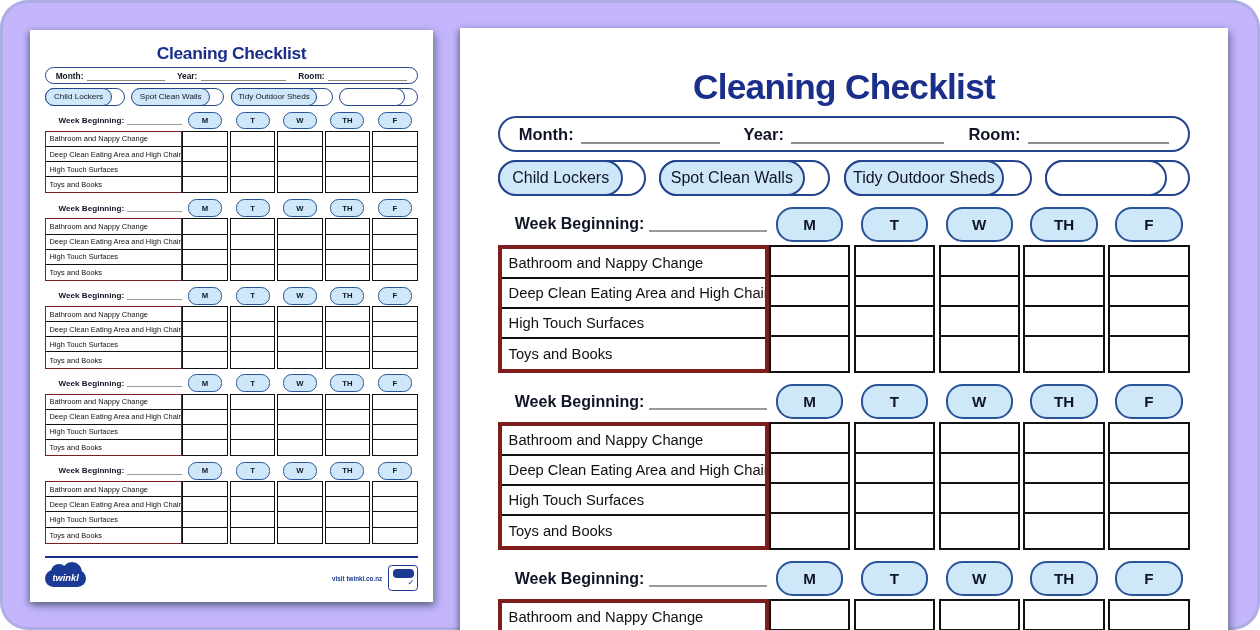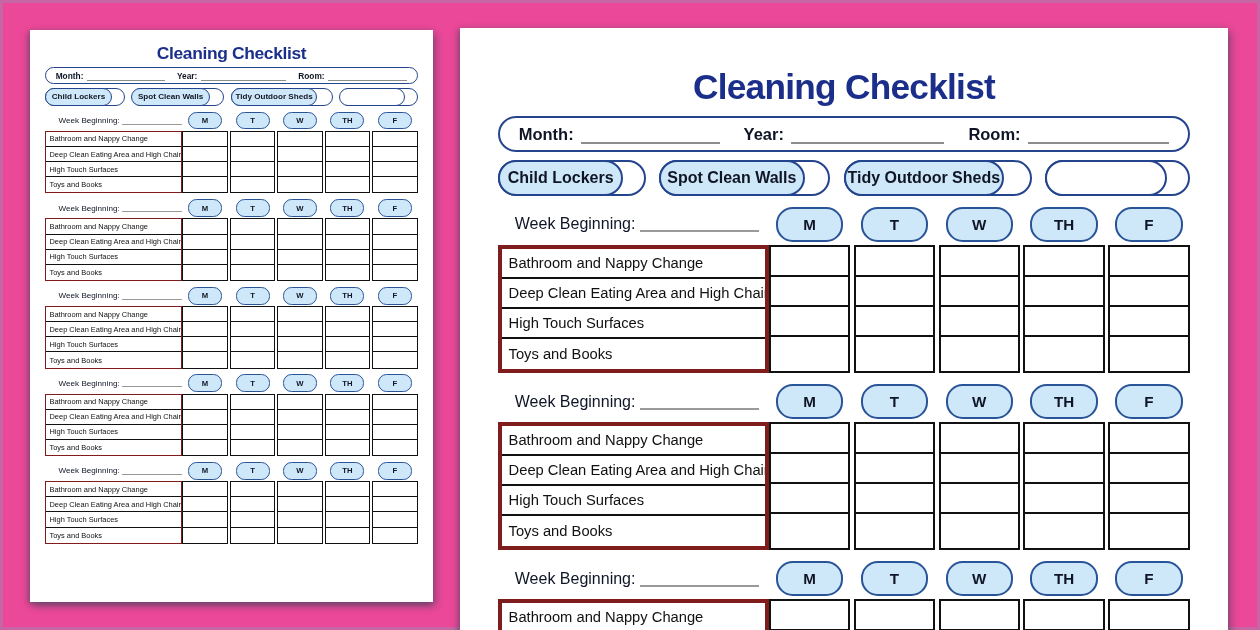--- a/index.html
+++ b/index.html
@@ -8,8 +8,9 @@
 
   .stage{
     position:relative; width:1260px; height:630px;
-    background:#ec4899;
+    background:#c4b5fd;
     box-shadow: inset 0 0 0 3px rgba(130,160,185,.35);
+    border-radius: 28px;
   }
   .page{
     position:absolute; background:#fff;

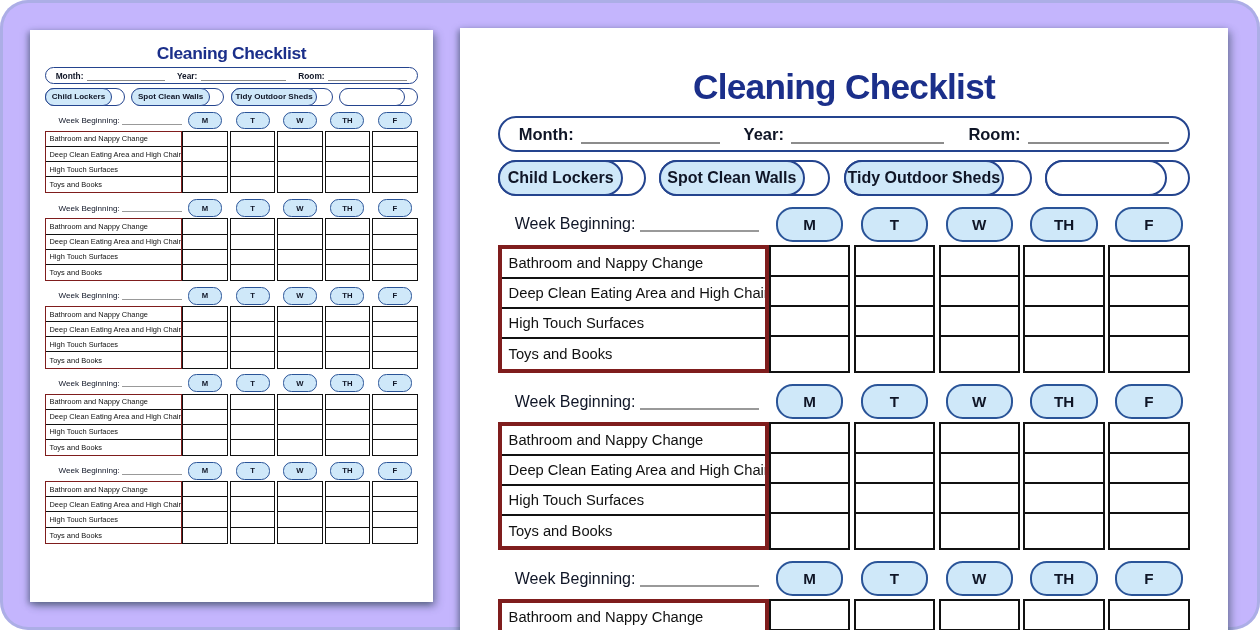--- a/index.html
+++ b/index.html
@@ -56,7 +56,7 @@
   }
   .small .chip-fill{ border-width:1.5px; left:-1.5px; top:-1.5px; bottom:-1.5px; }
   .chip-fill.blank{ background:#fff; }
-  .chip-label{ font-weight:bold; font-size:1.0em; color:#0f1526; white-space:nowrap; }
+  .chip-label{ font-weight:normal; font-size:1.0em; color:#0f1526; white-space:nowrap; }
 
   
   .week{ margin-top:.65em; }

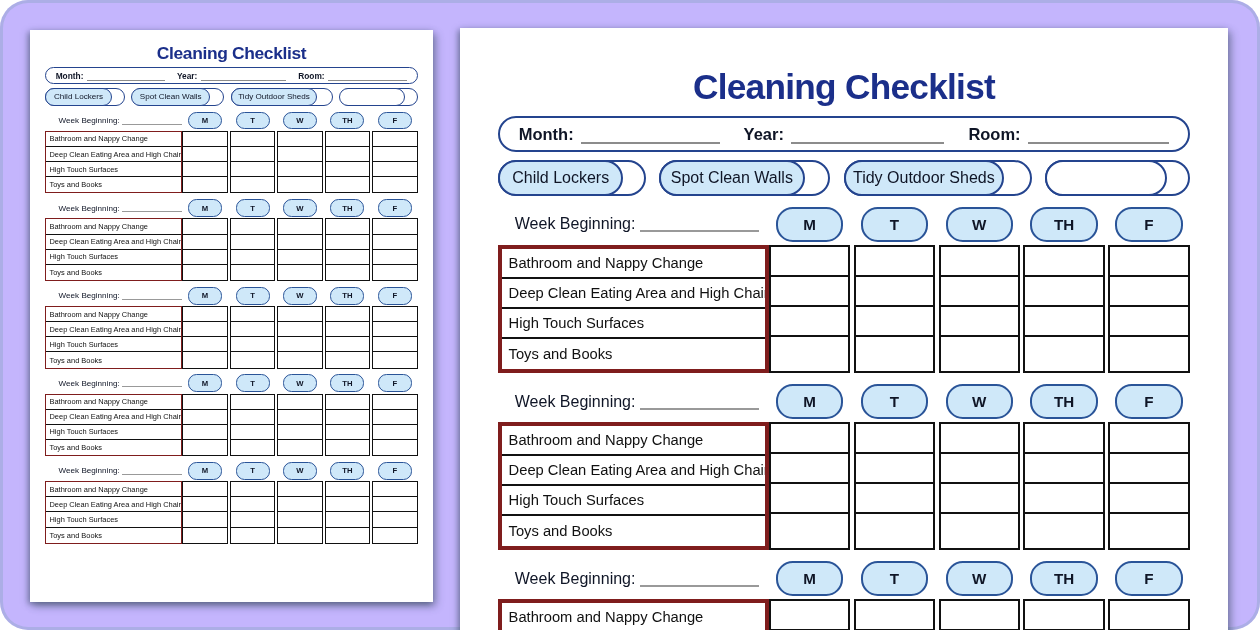--- a/index.html
+++ b/index.html
@@ -62,7 +62,7 @@
   .week{ margin-top:.65em; }
   .week-head{ display:flex; align-items:center; height:2.3em; }
   .head-left{ width:16.9em; flex:none; display:flex; align-items:center; padding-left:.4em; }
-  .wk-label{ font-weight:normal; font-size:1.0em; color:#0f1526; white-space:nowrap;padding-left:10px; }
+  .wk-label{ font-weight:bold; font-size:1.0em; color:#0f1526; white-space:nowrap;padding-left:10px; }
   .wk-line{ width:7.4em; height:1.0em; border-bottom:2px solid #999; margin-left:.3em; }
   .small .wk-line{ border-bottom-width:1px; }
 

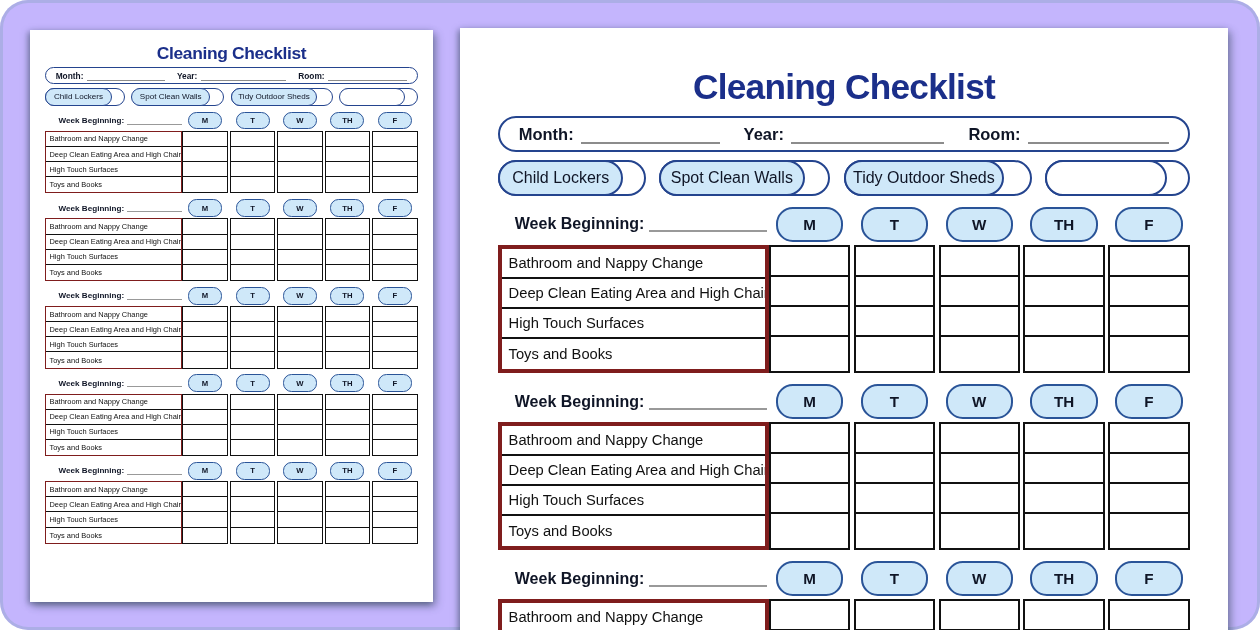--- a/index.html
+++ b/index.html
@@ -536,6 +536,19 @@
         </div>
       </div>
 
+    <footer class="pfooter">
+      <div class="rule"></div>
+      <div class="frow">
+        <div class="cloud">
+          <span>twinkl</span>
+        </div>
+        <span class="visit">visit twinkl.co.nz</span>
+        <div class="badge">
+          <div class="mini-cloud"></div>
+          <span class="tick">✓</span>
+        </div>
+      </div>
+    </footer>
   </section>
 
   <section class="page big">

